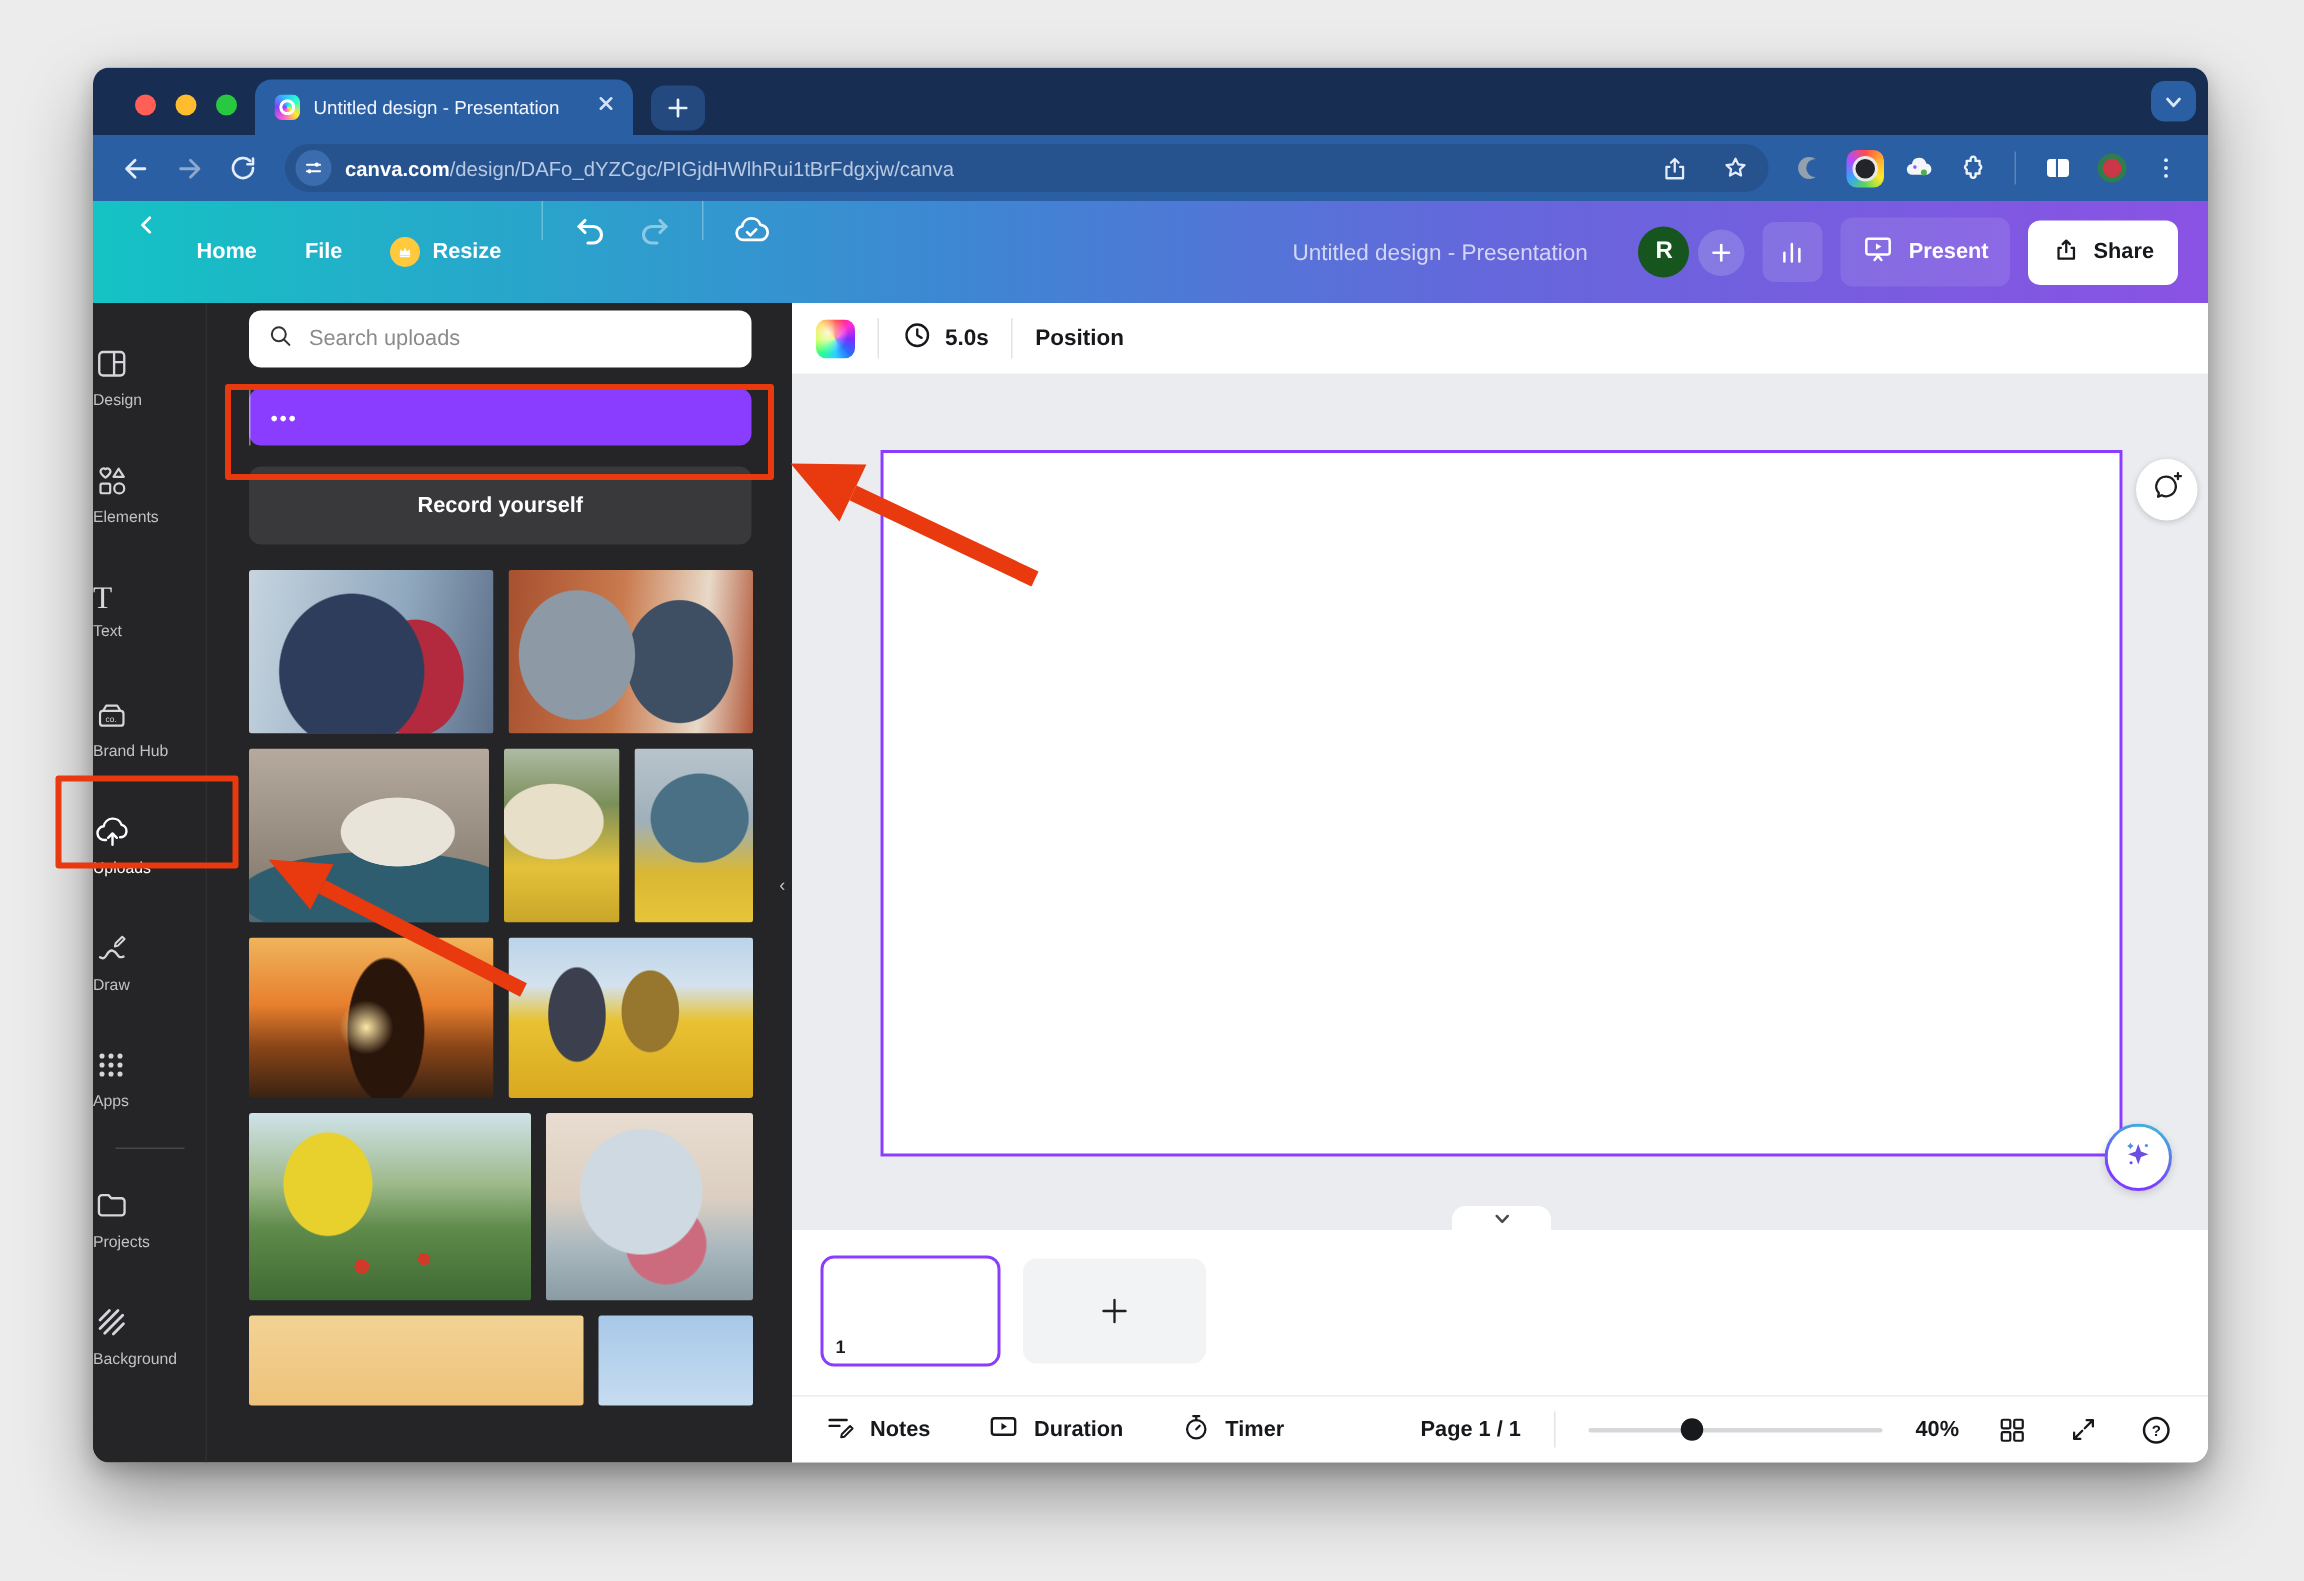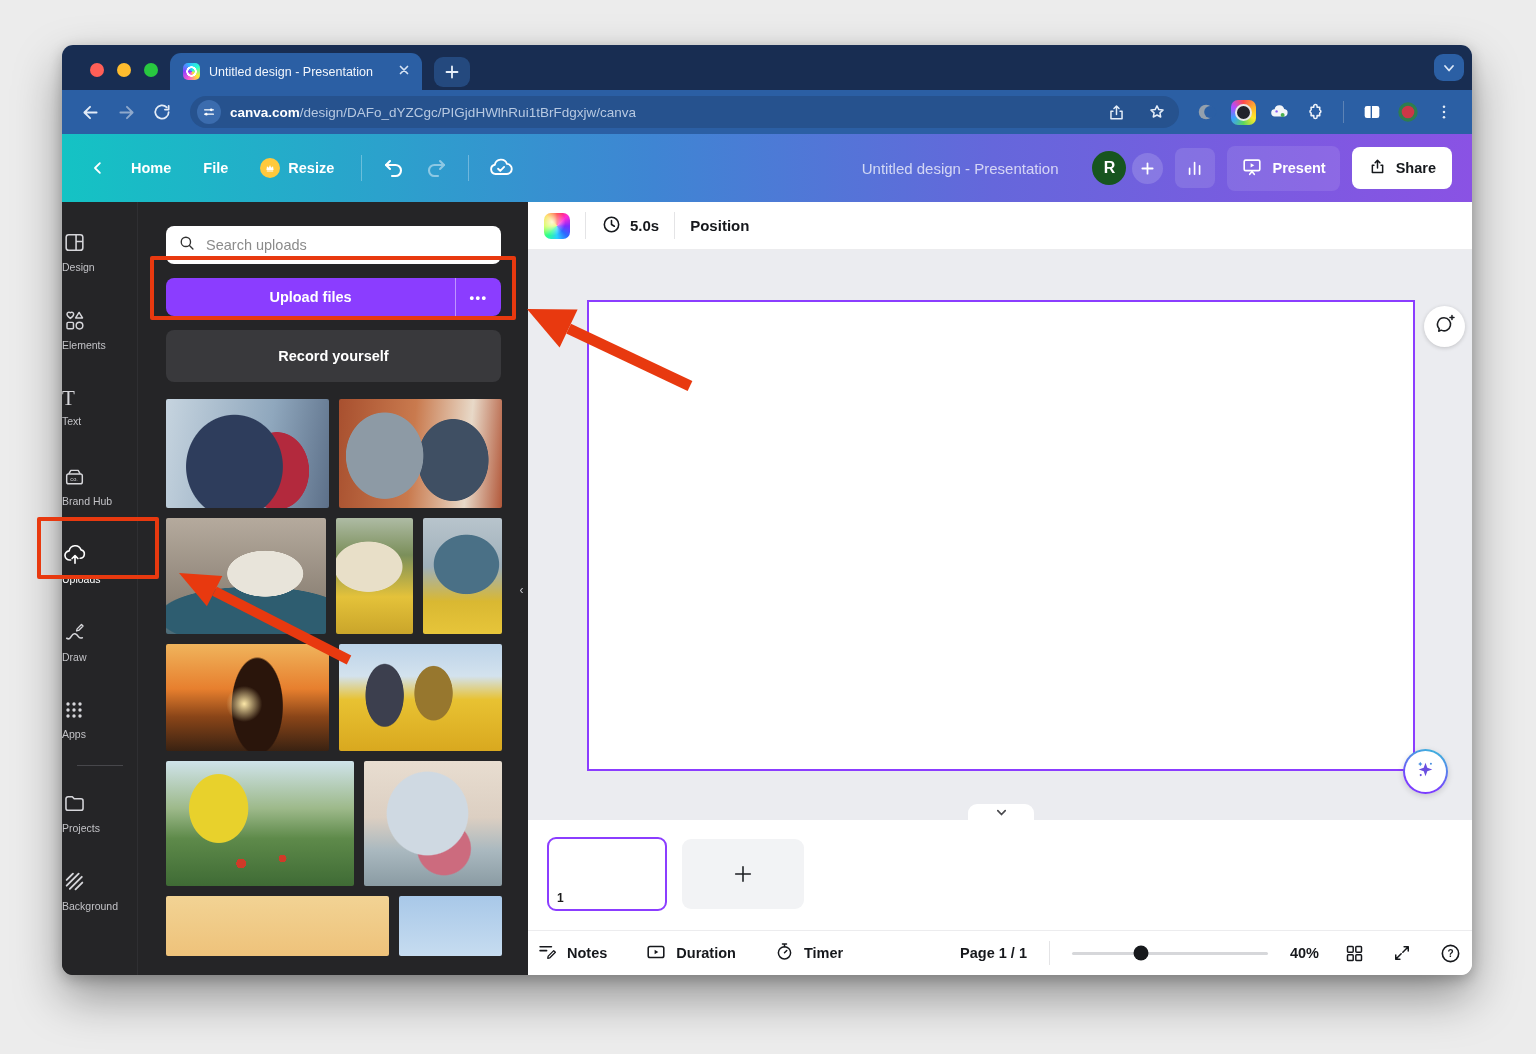--- a/index.html
+++ b/index.html
@@ -42,7 +42,7 @@
   .chrome-vdiv { width:1px; height:22px; background:#5d83b5; margin:0 8px; }
 
   
-  .canva-header { height:68px; flex:none; display:flex; align-items:center; padding:0 20px; gap:2px; color:#fff;
+  .canva-header { height:68px; flex:none; display:flex; padding:0 20px; gap:2px; color:#fff;
     background:linear-gradient(90deg,#14c3c4 0%,#3f85d3 42%,#6567db 66%,#8a52e4 100%); }
   .hbtn { font-size:14.5px; font-weight:700; padding:10px 15px; border-radius:8px; display:flex; align-items:center; gap:8px; }
   .crown-badge { width:20px; height:20px; border-radius:50%; background:#ffc93d; display:grid; place-items:center; }

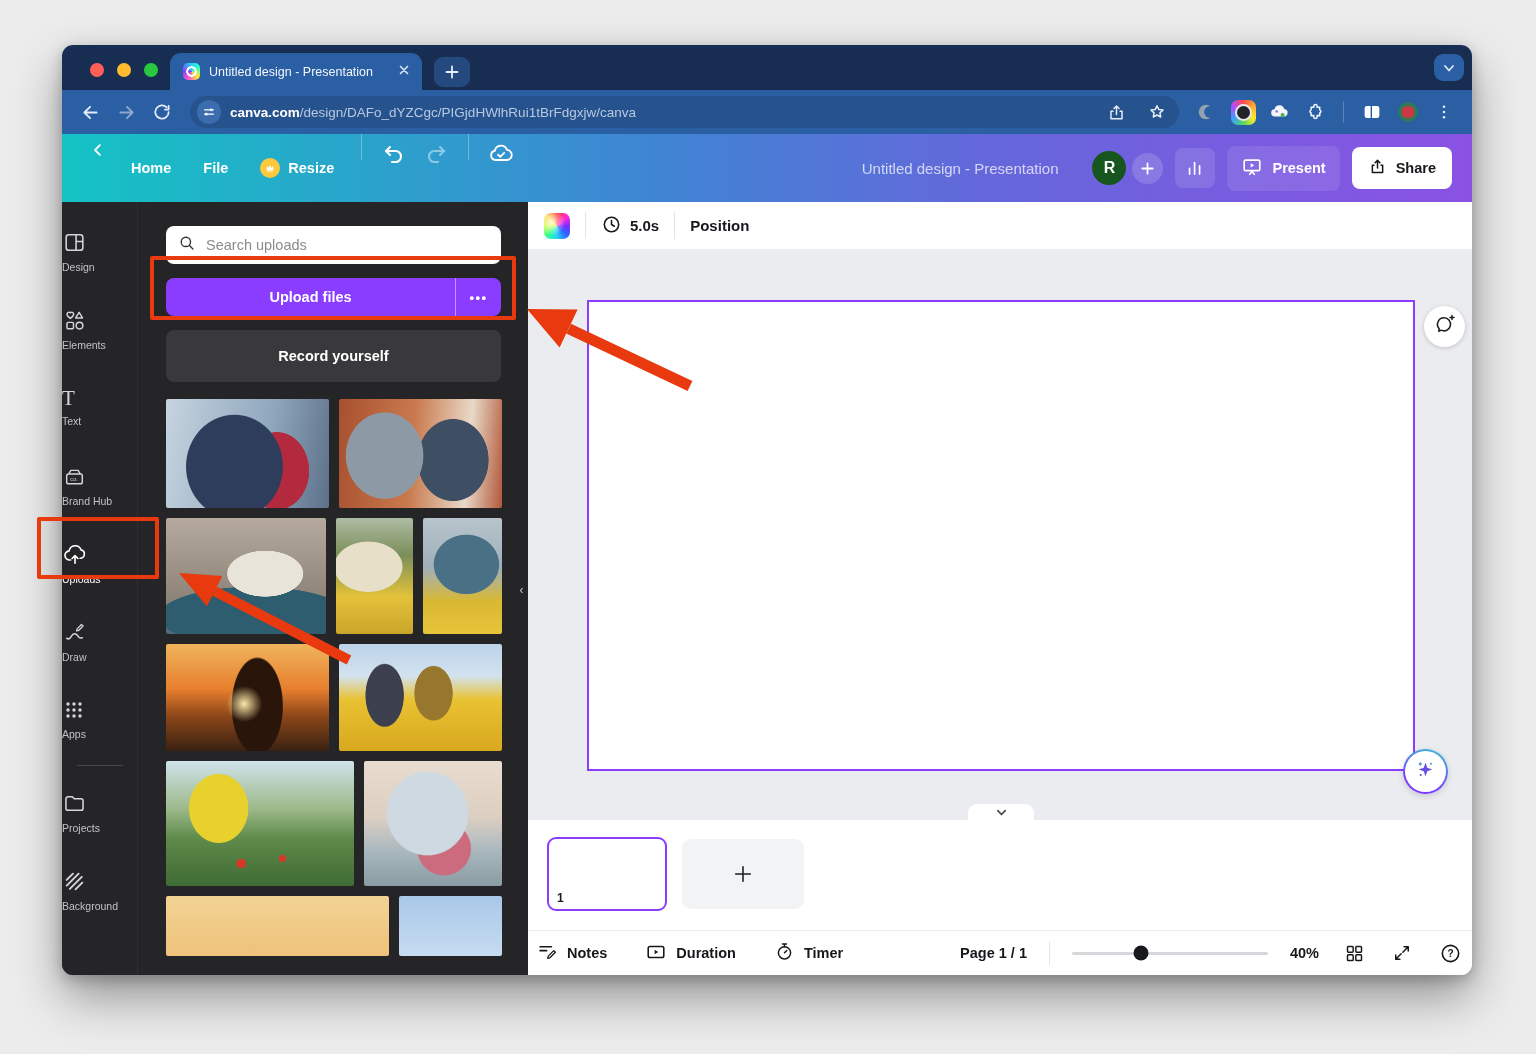--- a/index.html
+++ b/index.html
@@ -72,7 +72,7 @@
   .t-glyph { font-family:"Liberation Serif",serif; font-size:21px; line-height:22px; }
   .side-divider { width:46px; height:1px; background:#47474b; margin:7px 0; }
 
-  .panel { width:390px; flex:none; background:#252527; position:relative; padding:24px 27px 0 28px; overflow:hidden; }
+  .panel { width:390px; flex:none; background:#252527; position:relative; padding:5px 27px 0 28px; overflow:hidden; }
   .search { height:38px; background:#fff; border-radius:8px; display:flex; align-items:center; gap:10px; padding:0 12px; }
   .search input { border:0; outline:0; flex:1; font-size:14.5px; color:#2a2a2a; background:transparent; }
   .search input::placeholder { color:#8b8b8b; }

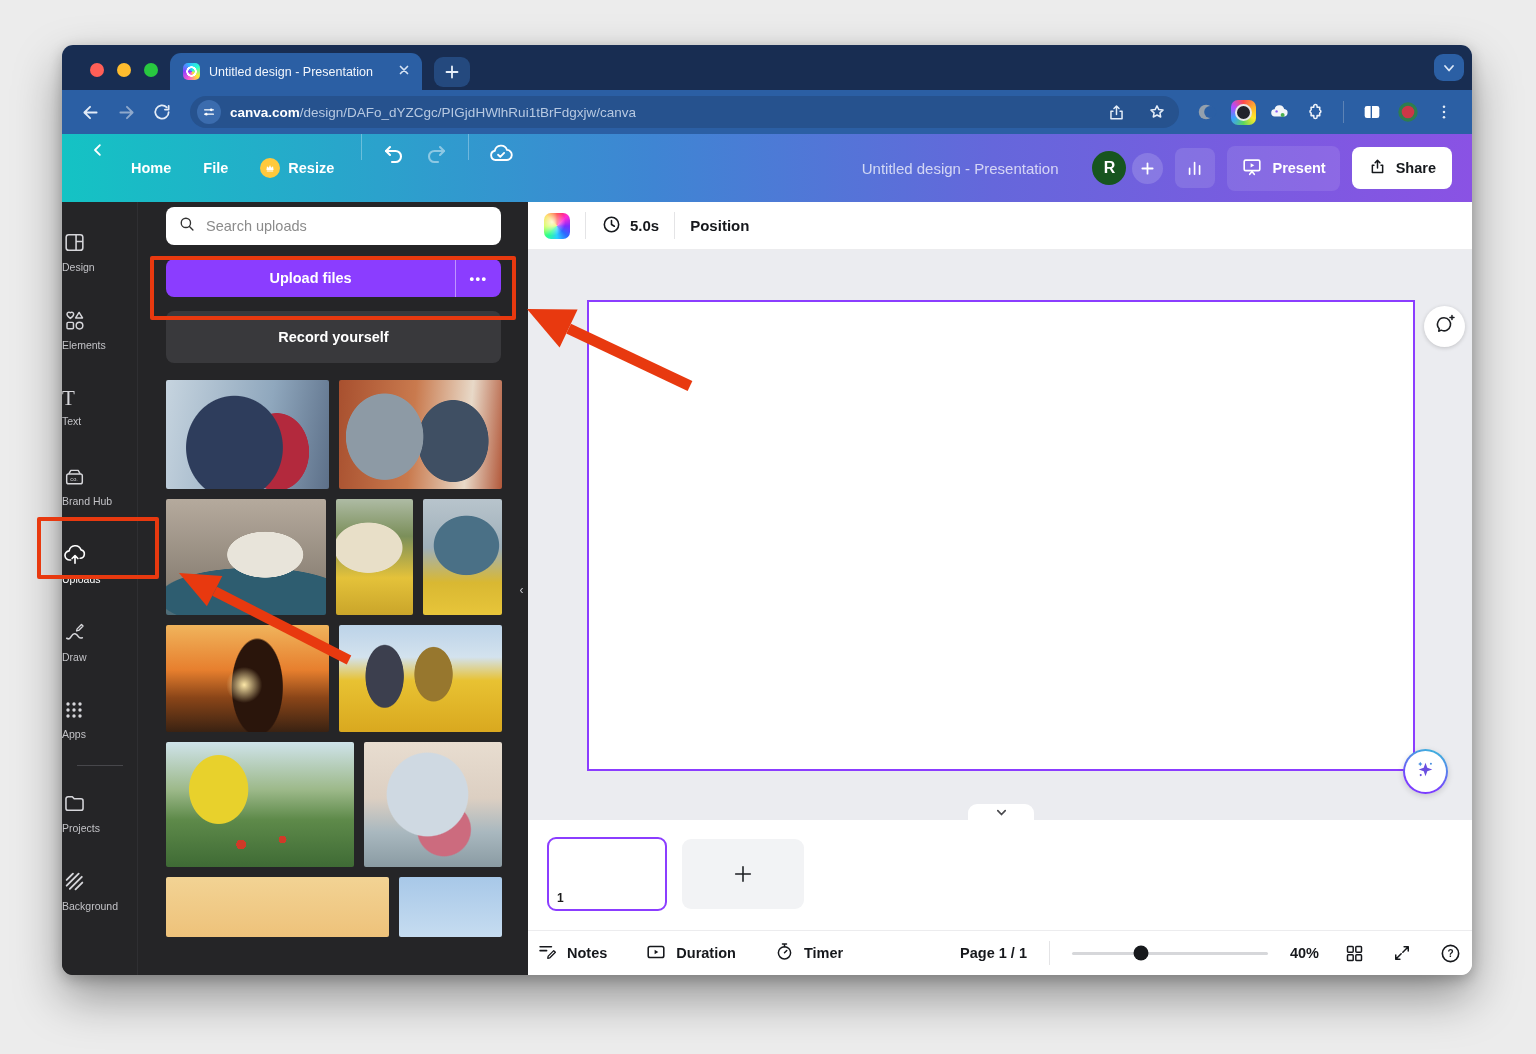--- a/index.html
+++ b/index.html
@@ -451,7 +451,6 @@
           <input placeholder="Search uploads" style="">
         </div>
         <div class="upload-btn">
-          <span class="upload-main">Upload files</span>
           <span class="upload-more">•••</span>
         </div>
         <div class="record-btn">Record yourself</div>

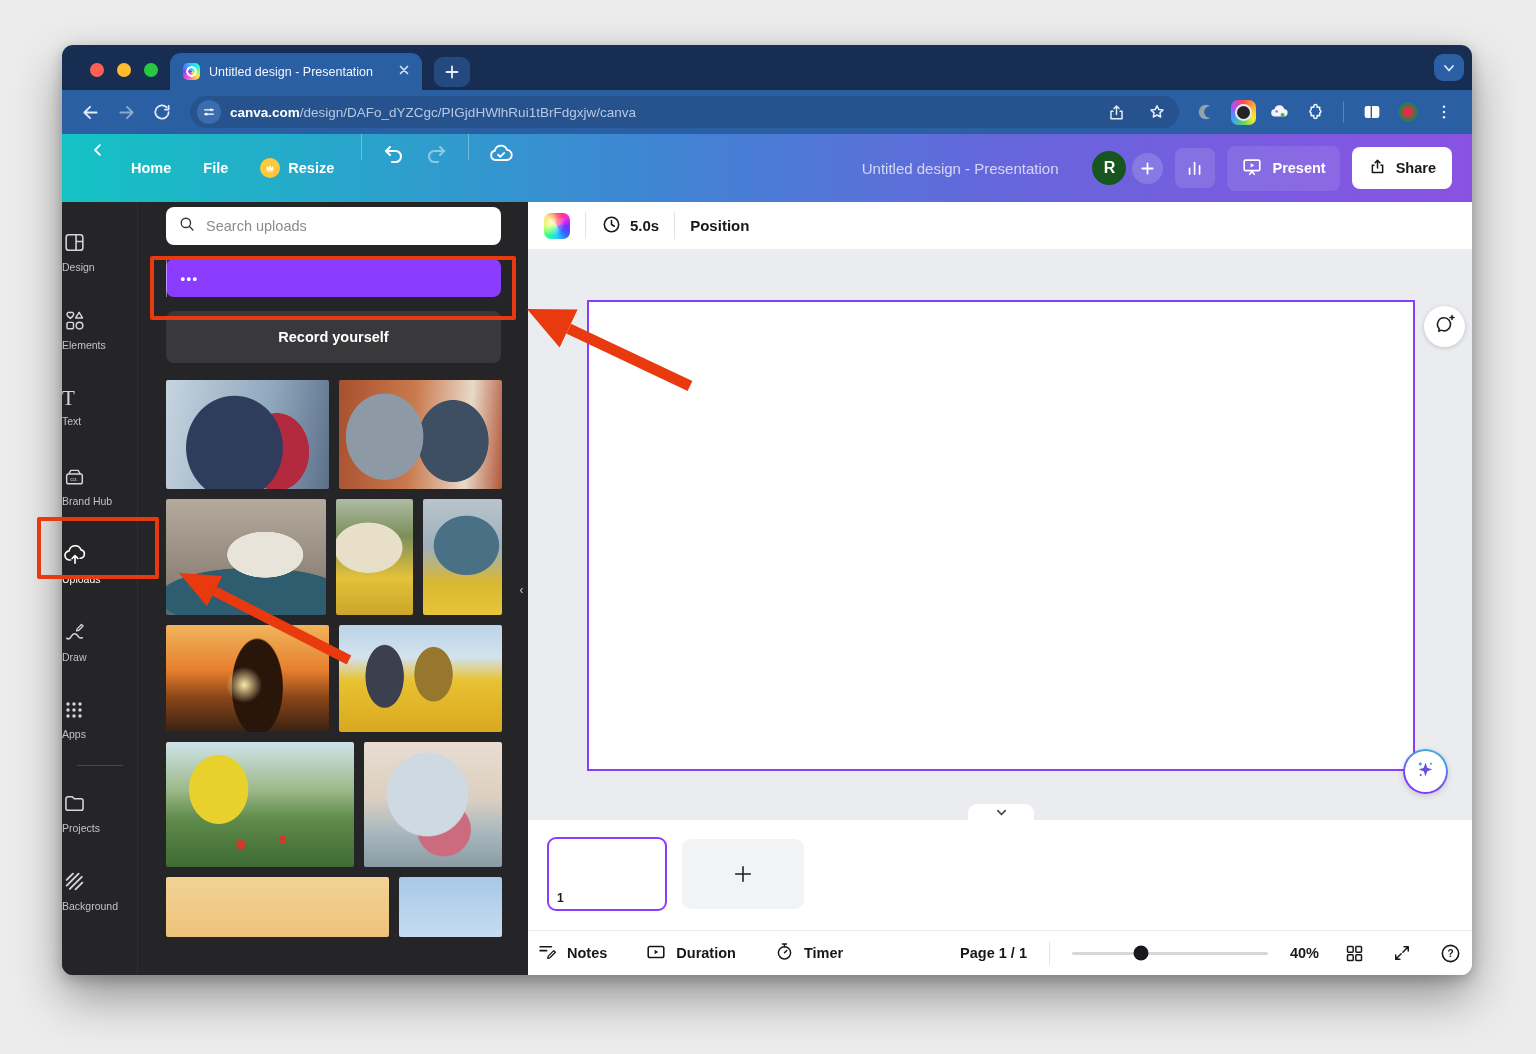--- a/index.html
+++ b/index.html
@@ -159,7 +159,7 @@
   .add-page { width:122px; height:70px; margin-top:2px; background:#f2f3f5; border-radius:9px; display:grid; place-items:center; }
 
   .statusbar { height:45px; flex:none; background:#fff; border-top:1px solid #ececee; display:flex;
-    align-items:center; padding:0 9px; color:#16181c; }
+    align-items:center; padding:0 22px; color:#16181c; }
   .sb-item { display:flex; align-items:center; gap:9px; font-size:14.5px; font-weight:700; margin-right:38px; }
   .sb-right { margin-left:auto; display:flex; align-items:center; gap:22px; }
   .page-indicator { font-size:14.5px; font-weight:700; }

